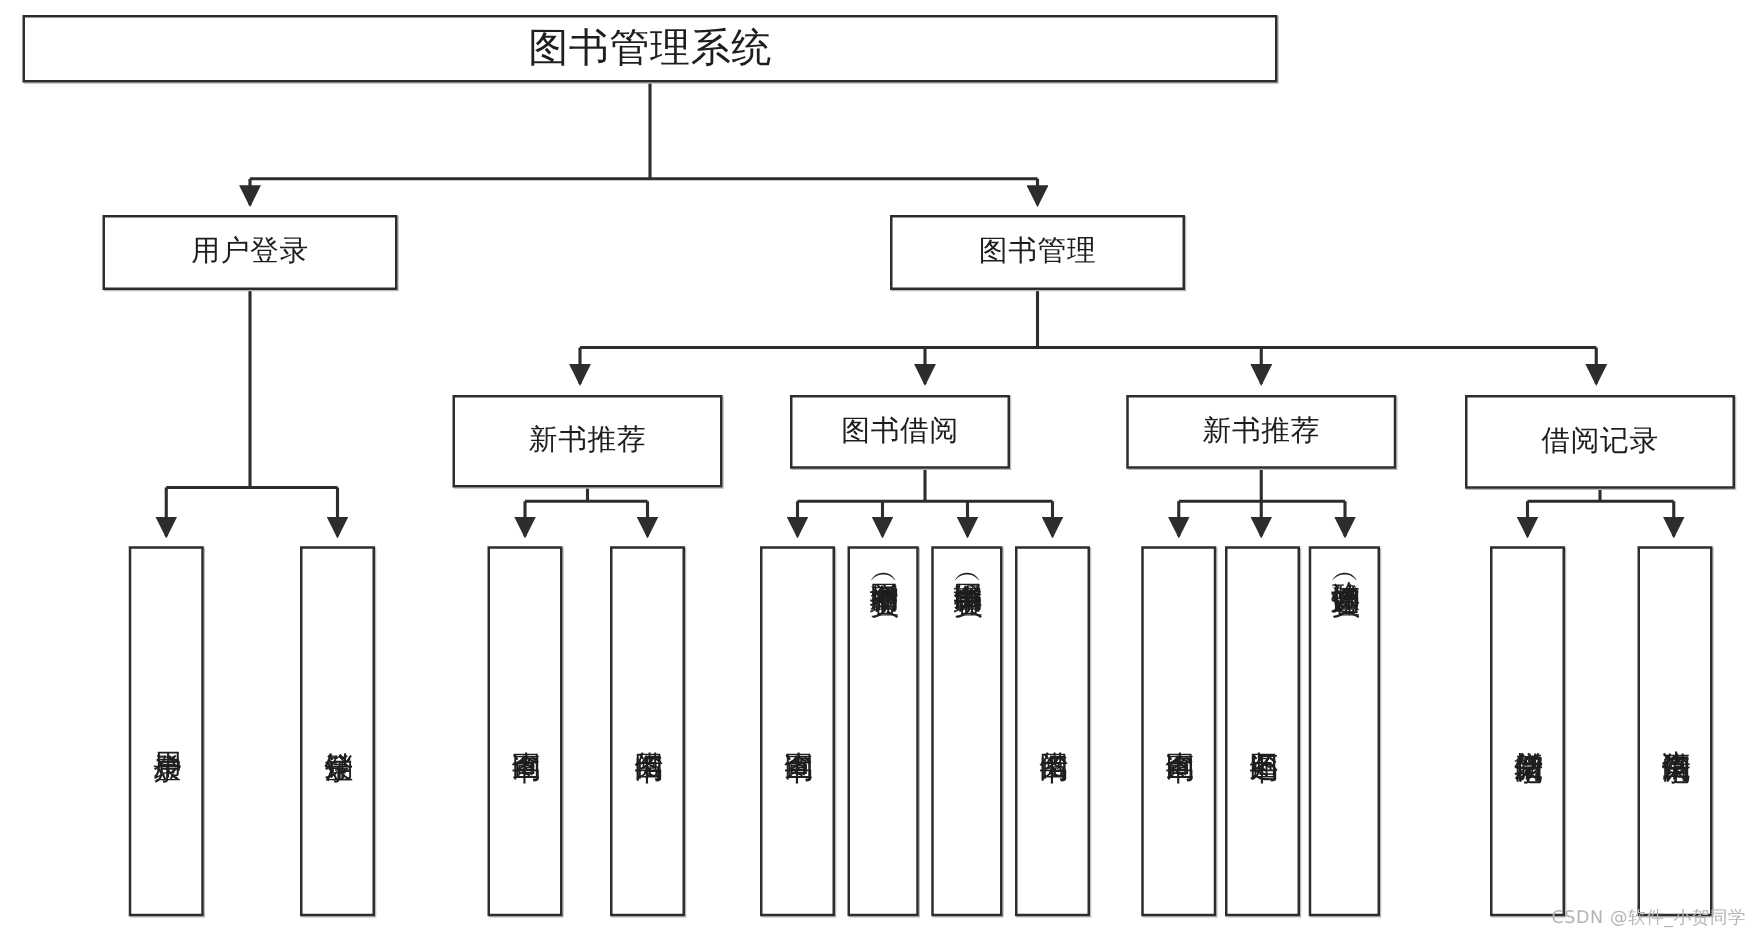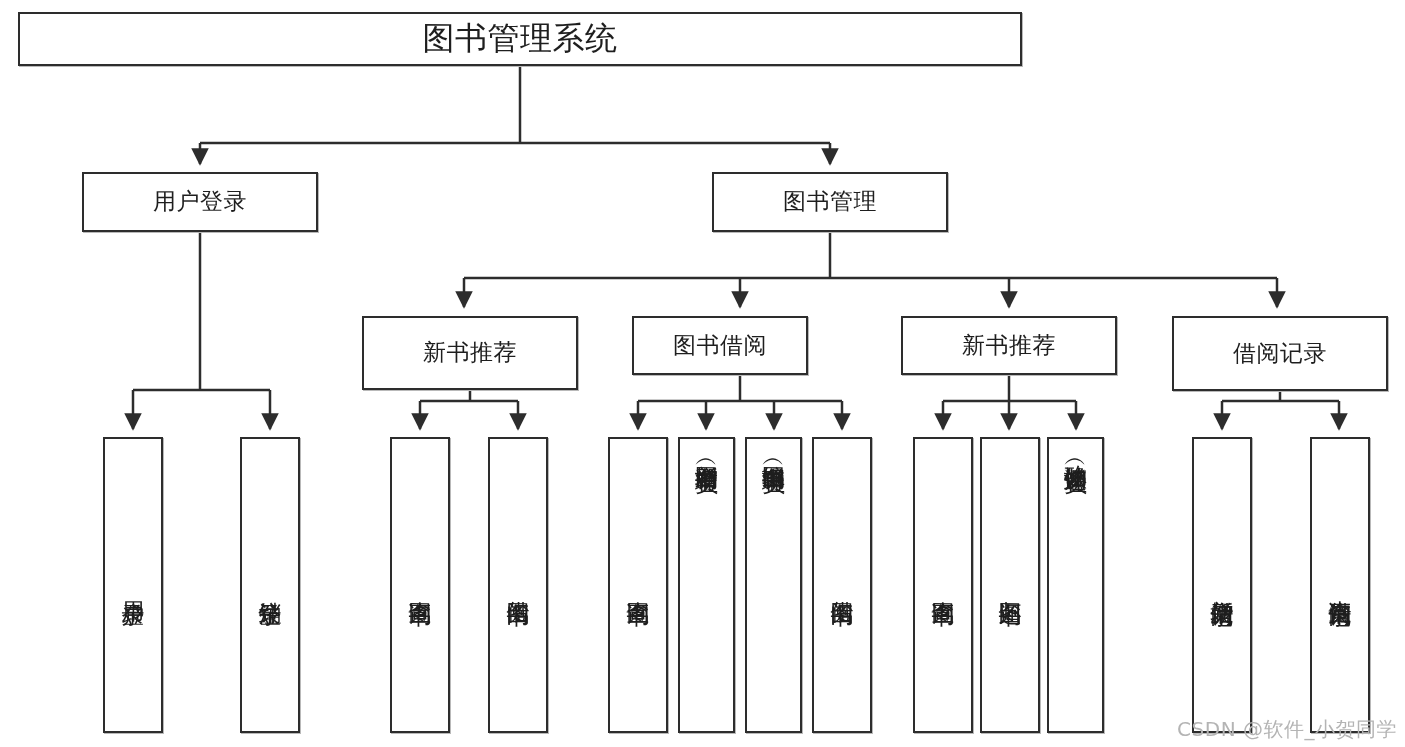--- a/index.html
+++ b/index.html
@@ -69,7 +69,7 @@
     position: absolute;
     right: 8px;
     bottom: 4px;
-    font-size: 20px;
+    font-size: 14px;
     color: #b4b4b4;
     letter-spacing: 0.5px;
     white-space: nowrap;

